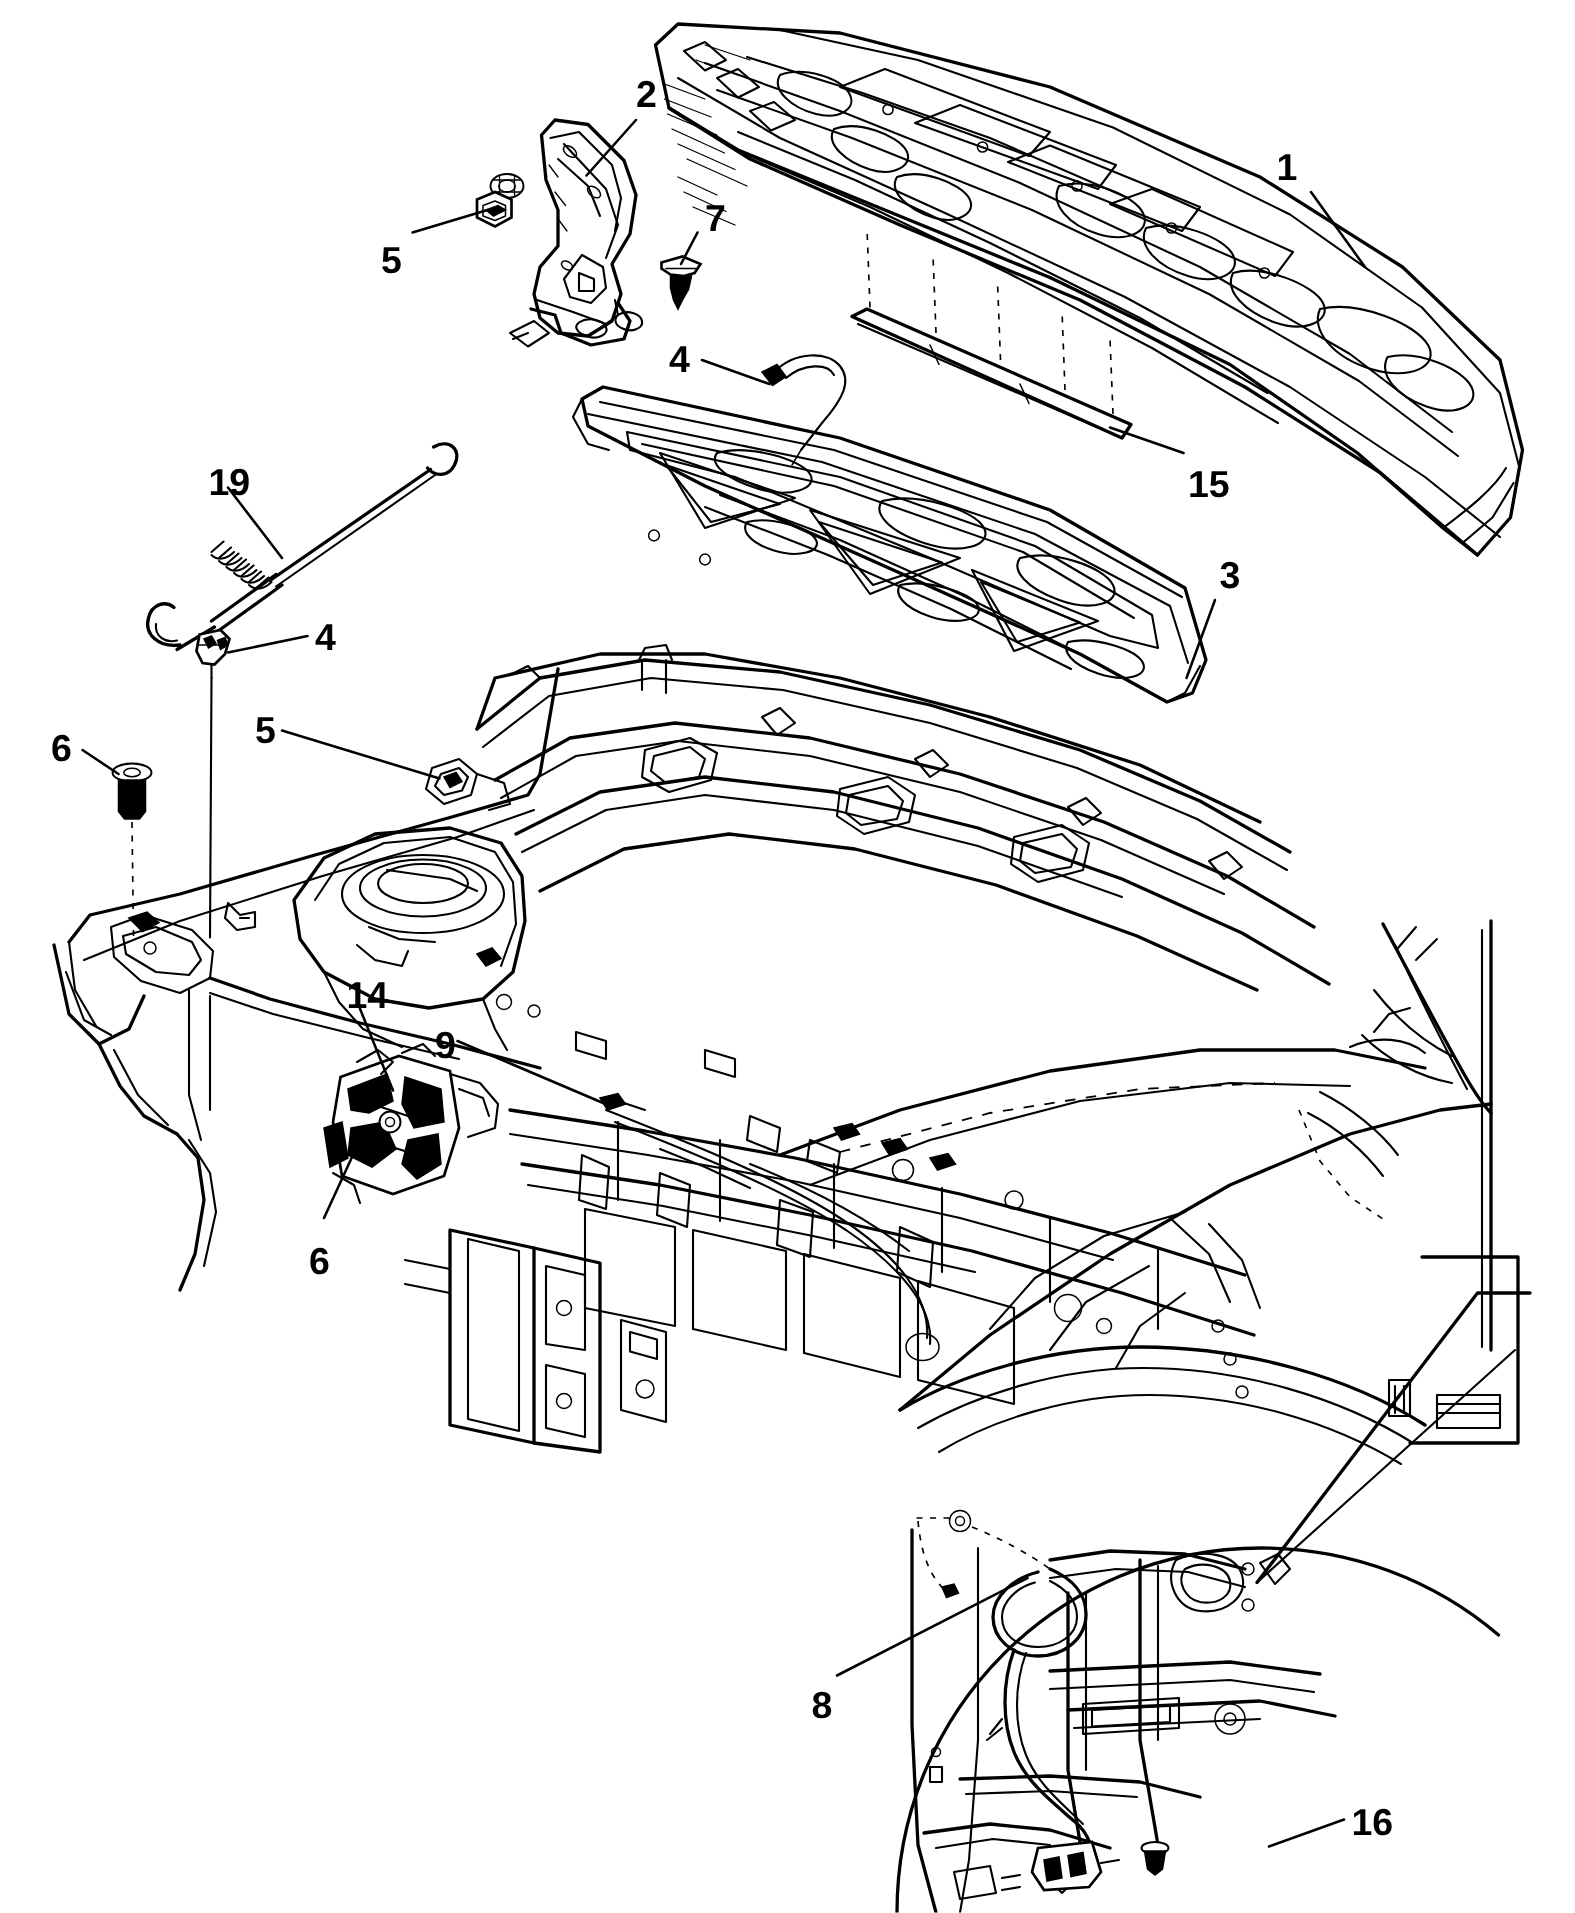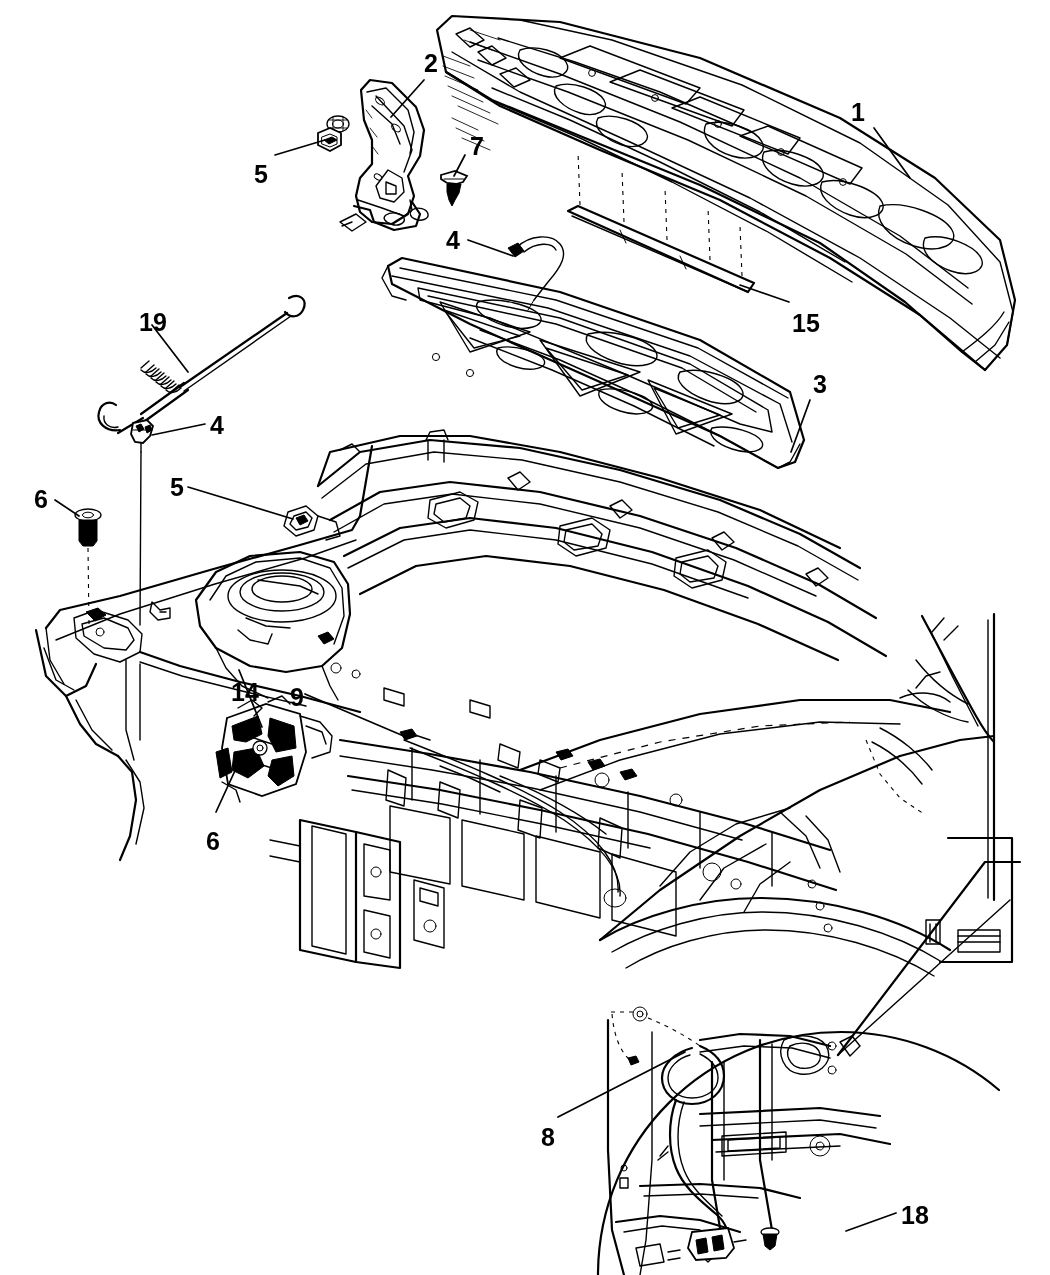--- a/index.html
+++ b/index.html
@@ -509,7 +509,7 @@
   <div class="callout" style="left:170px;top:475px">5</div>
   <div class="callout" style="left:139px;top:310px">19</div>
   <div class="callout" style="left:901px;top:1203px">18</div>
-  <div class="callout" style="left:231px;top:680px">14</div>
+  <div class="callout" style="left:231px;top:652px">14</div>
   <div class="callout" style="left:792px;top:311px">15</div>
   <div class="callout" style="left:210px;top:413px">4</div>
 

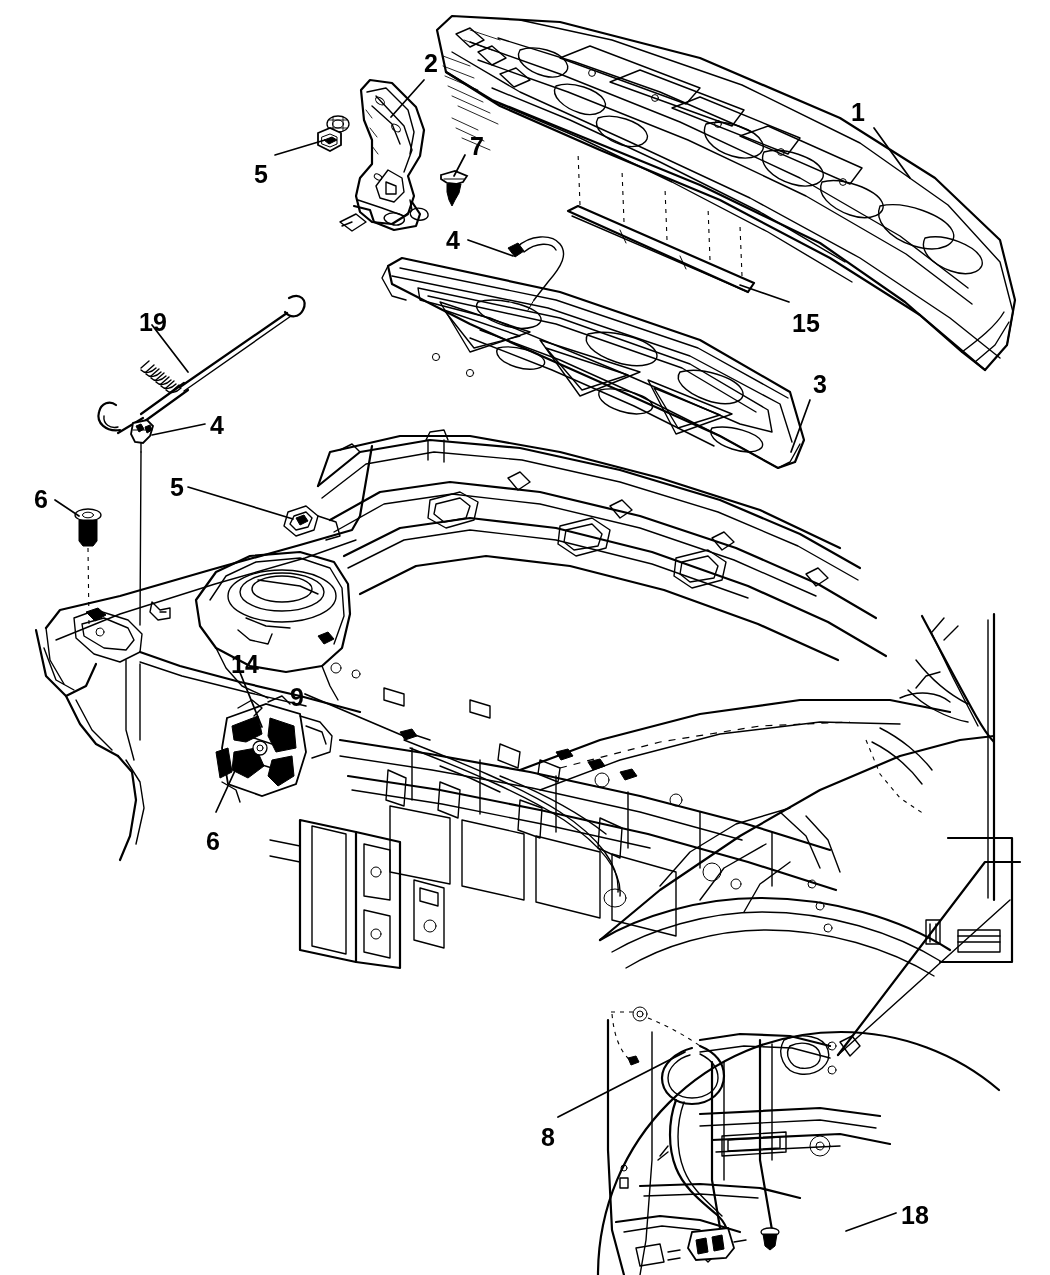--- a/index.html
+++ b/index.html
@@ -508,7 +508,7 @@
   <div class="callout" style="left:34px;top:487px">6</div>
   <div class="callout" style="left:170px;top:475px">5</div>
   <div class="callout" style="left:139px;top:310px">19</div>
-  <div class="callout" style="left:901px;top:1203px">18</div>
+  <div class="callout" style="left:901px;top:1203px">16</div>
   <div class="callout" style="left:231px;top:652px">14</div>
   <div class="callout" style="left:792px;top:311px">15</div>
   <div class="callout" style="left:210px;top:413px">4</div>

